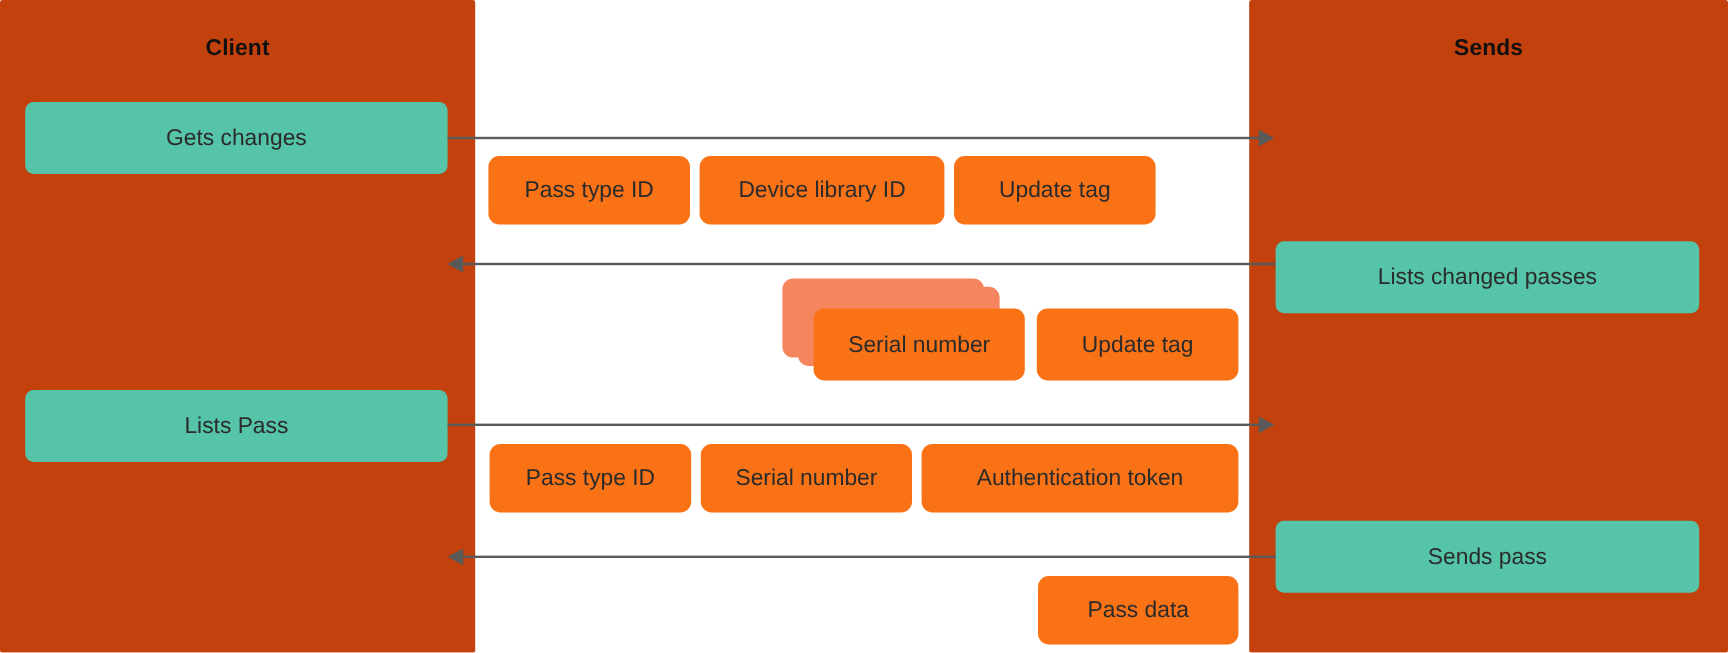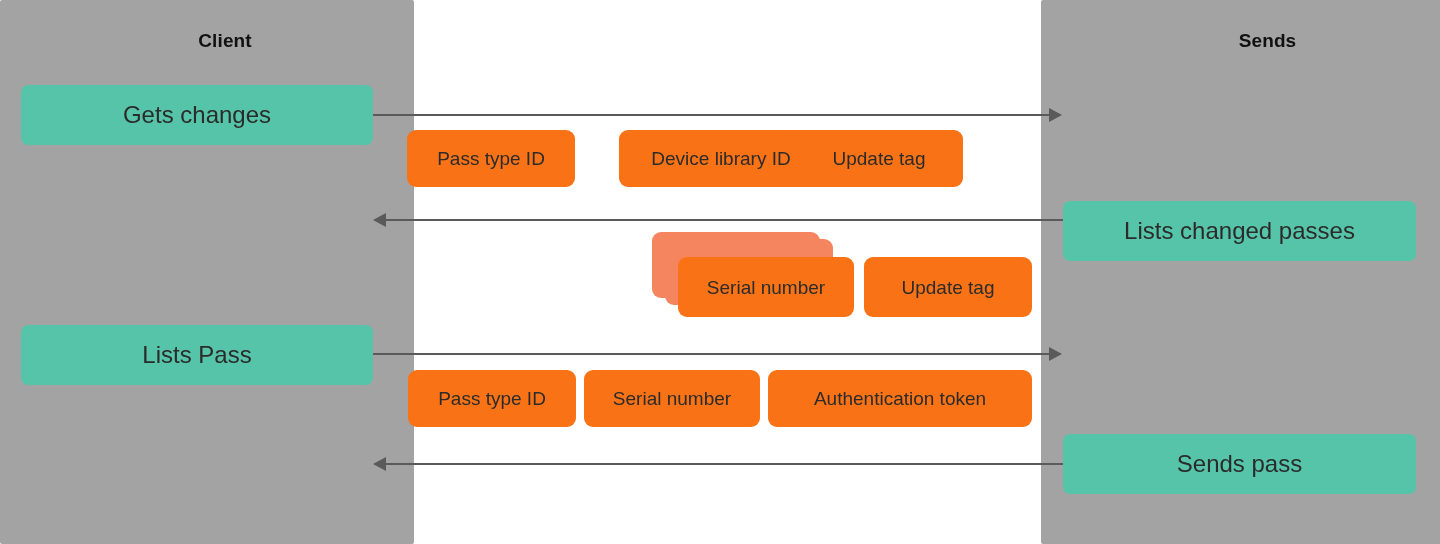--- a/index.html
+++ b/index.html
@@ -23,9 +23,8 @@
   
   .lane {
     position: absolute;
-    background: #a3a3a3;
+    background: #c2410c;
     border-radius: 2px;
-    padding-left: 18px;
   }
   .lane-title {
     position: absolute;

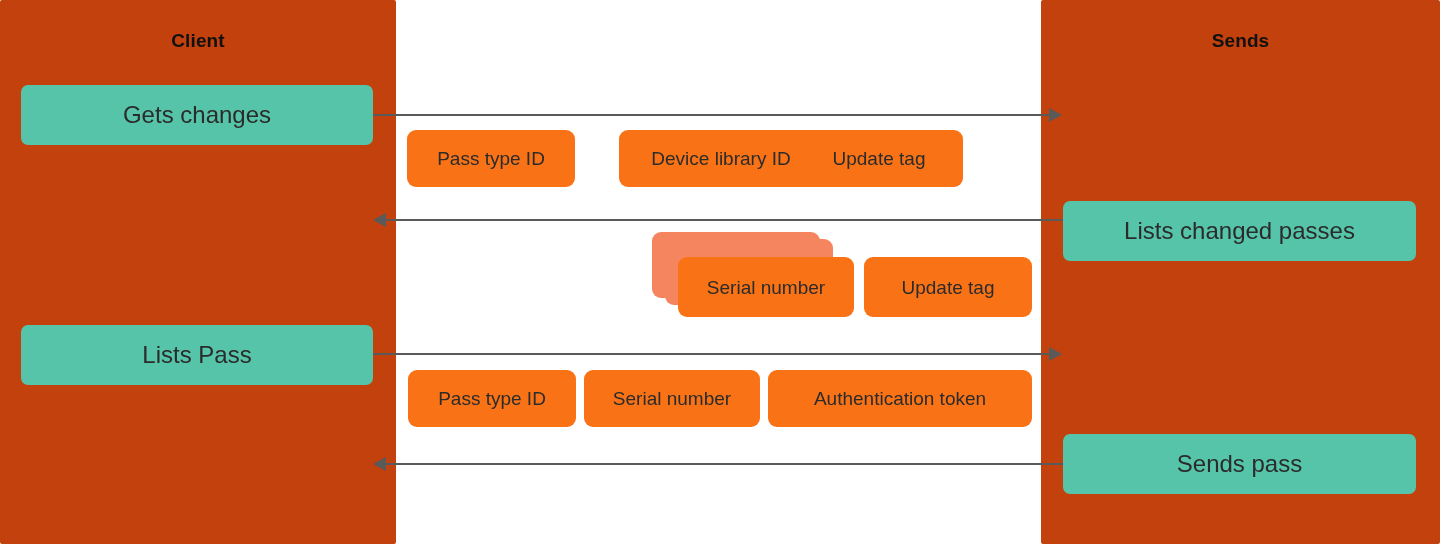--- a/index.html
+++ b/index.html
@@ -45,7 +45,7 @@
     align-items: center;
     justify-content: center;
     color: #2b2b2b;
-    font-size: 24px;
+    font-size: 19px;
     line-height: 1;
   }
 

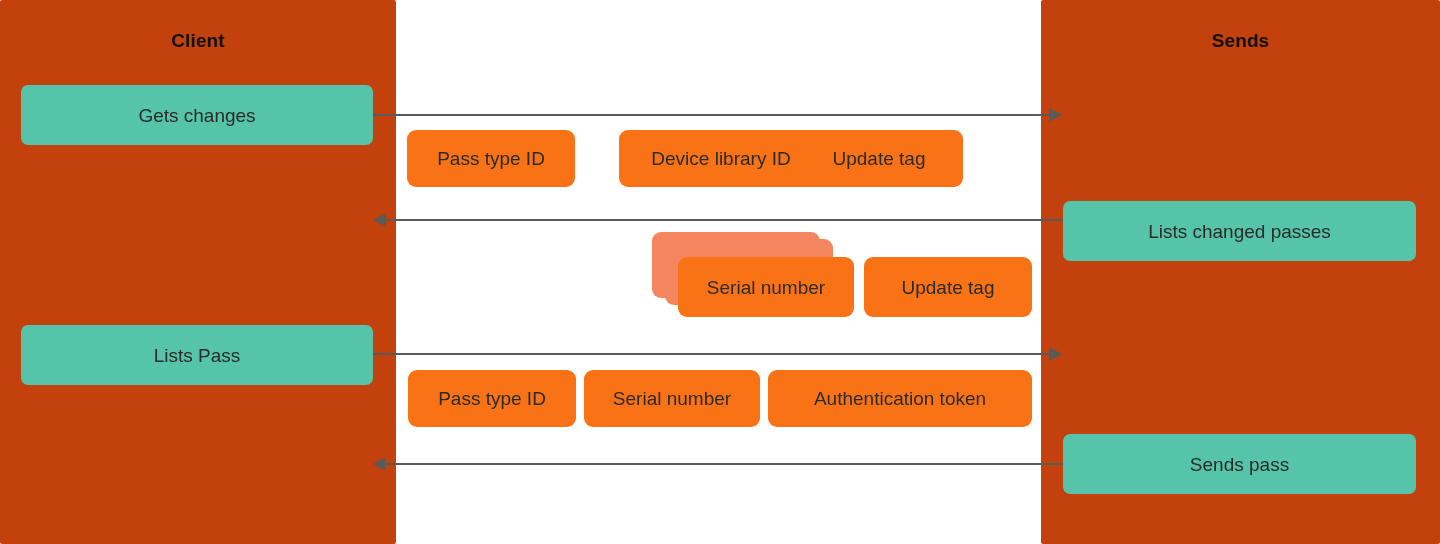--- a/index.html
+++ b/index.html
@@ -108,7 +108,7 @@
   <div class="arrow-head right" style="left:1049px; top:108px;"></div>
 
   <div class="payload" style="left:407px; top:130px; width:168px; height:57px;">Pass type ID</div>
-  <div class="payload" style="left:583px; top:130px; width:204px; height:57px;margin-left:36px;">Device library ID</div>
+  <div class="payload" style="left:583px; top:130px; width:204px; height:57px;">Device library ID</div>
   <div class="payload" style="left:795px; top:130px; width:168px; height:57px;">Update tag</div>
 
   <div class="action" style="left:1063px; top:190px; width:353px; height:60px;margin-top:11px;">Lists changed passes</div>

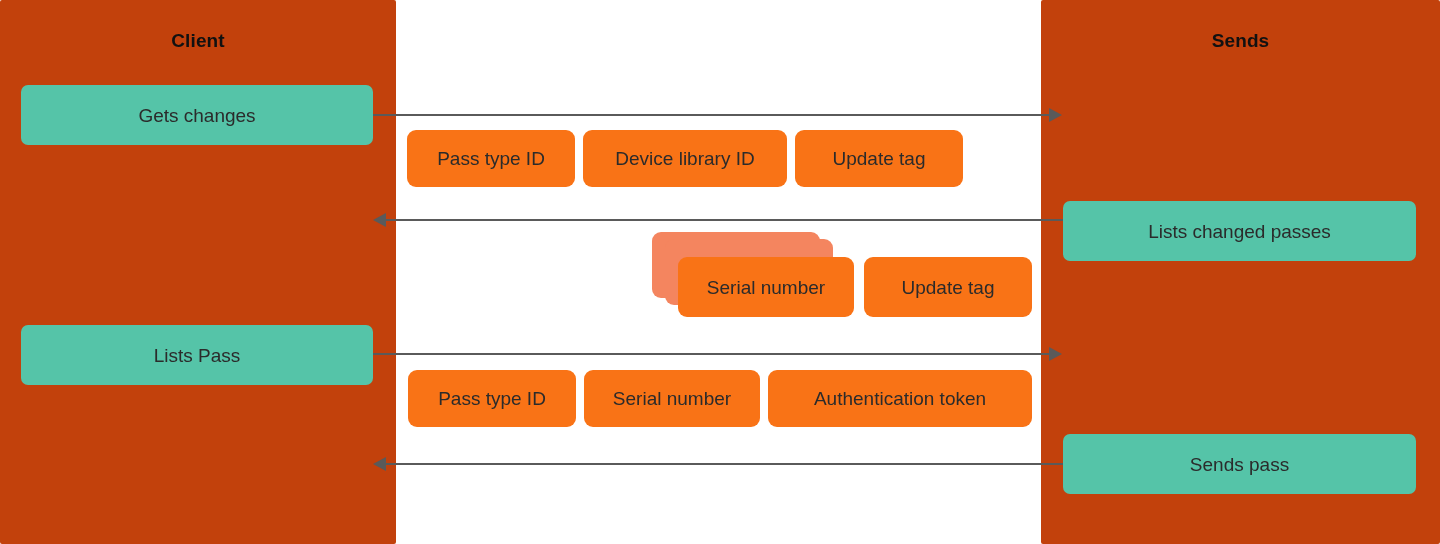--- a/index.html
+++ b/index.html
@@ -136,6 +136,7 @@
   <div class="arrow-line" style="left:386px; top:463px; width:677px;"></div>
   <div class="arrow-head left" style="left:373px; top:457px;"></div>
 
+  <div class="payload" style="left:865px; top:480px; width:167px; height:57px;">Pass data</div>
 
 </div>
 

